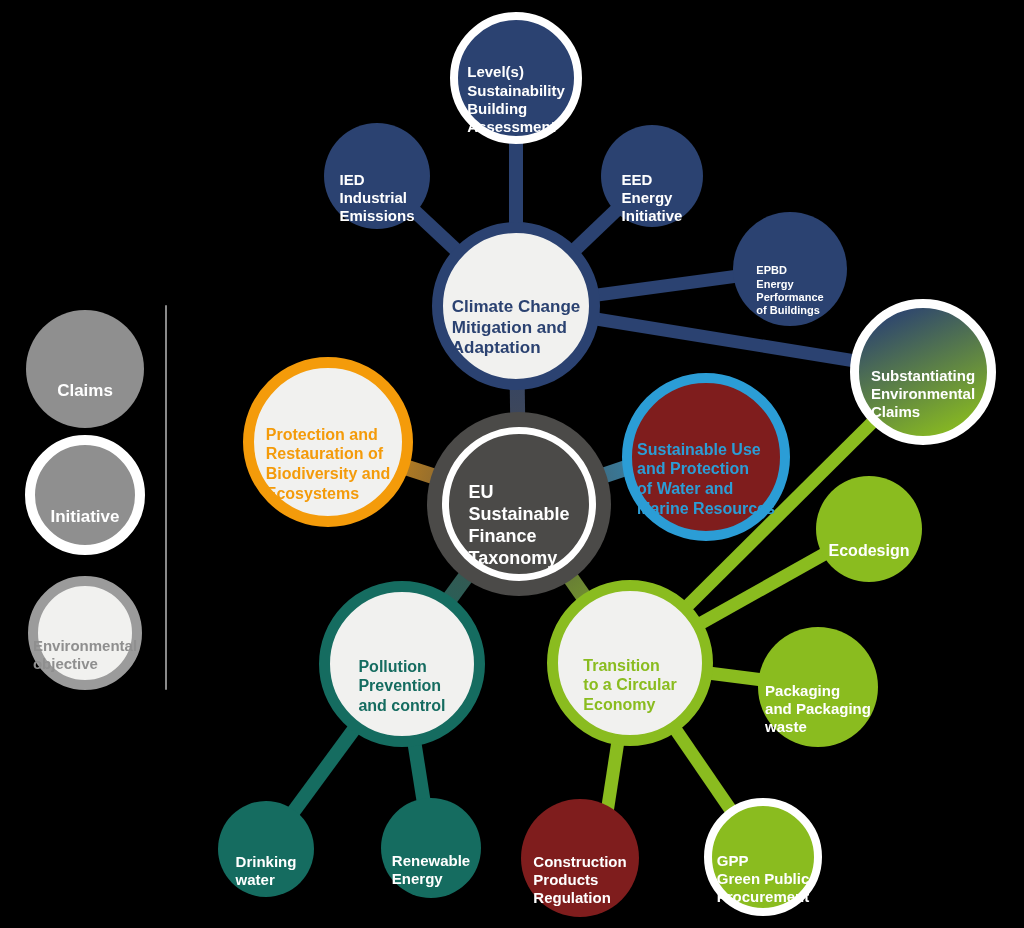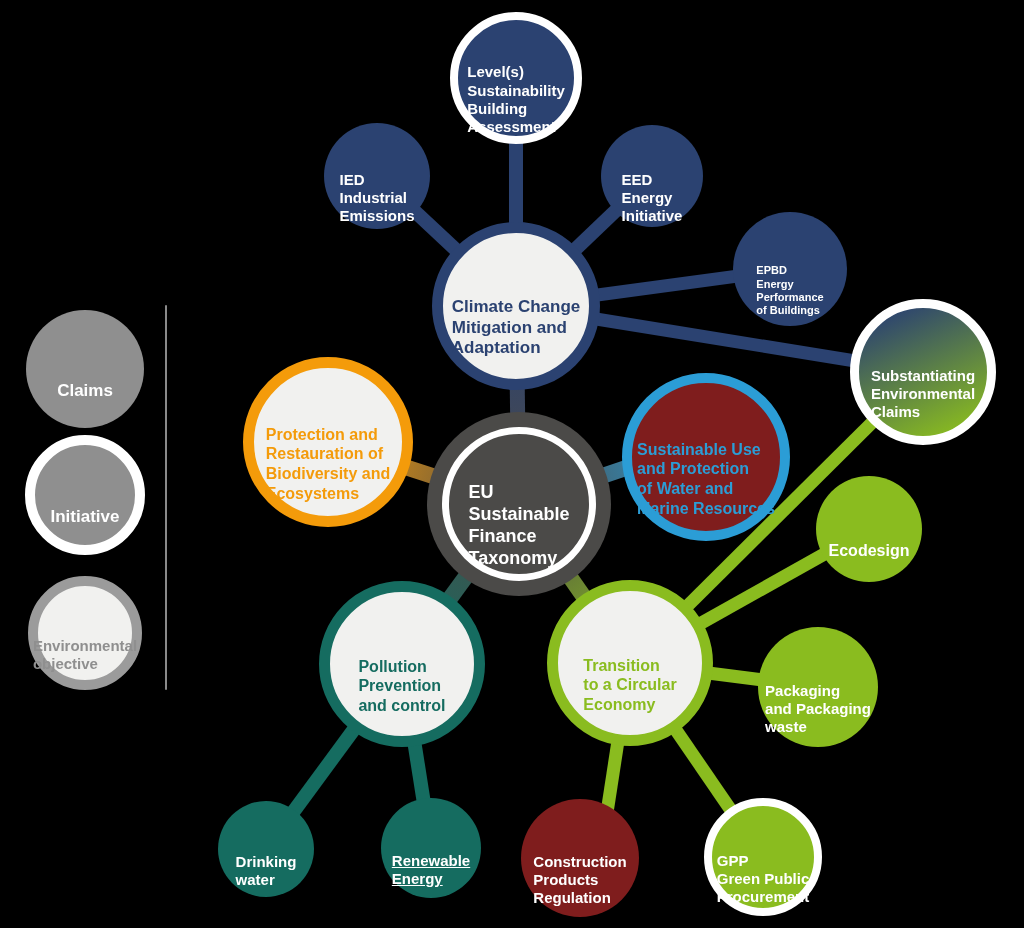--- a/index.html
+++ b/index.html
@@ -141,7 +141,7 @@
 water</span>
       </div>
       <div class="node policy" style="background: rgb(21, 108, 96); left: 381px; top: 798px; width: 100px; height: 100px;">
-        <span class="label" style="color: rgb(255, 255, 255); font-size: 15px; text-decoration: underline;">Renewable
+        <span class="label" style="color: rgb(255, 255, 255); font-size: 15px;">Renewable
 Energy</span>
       </div>
       <div class="node policy" style="background: #7f1d1d; left: 521px; top: 799px; width: 118px; height: 118px;">

